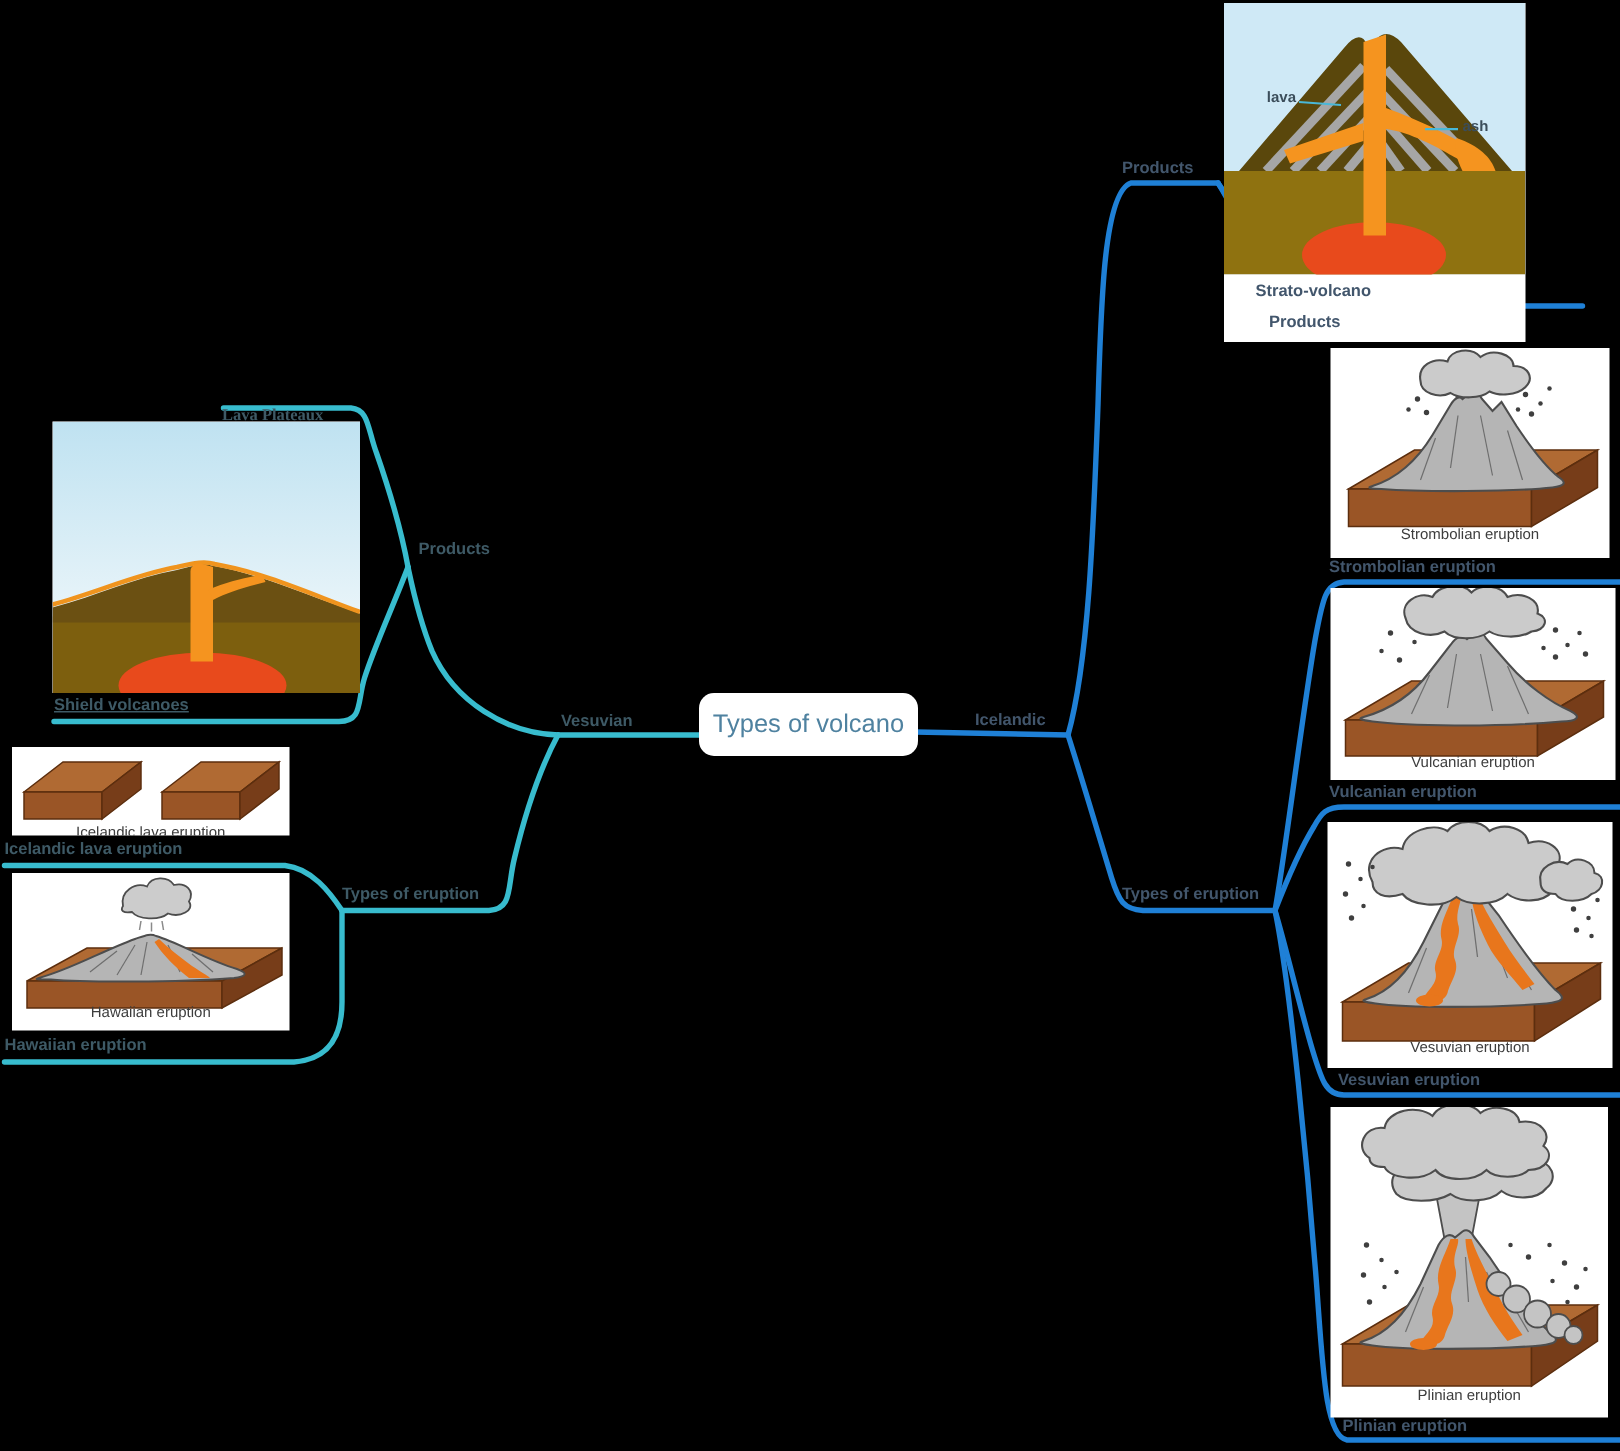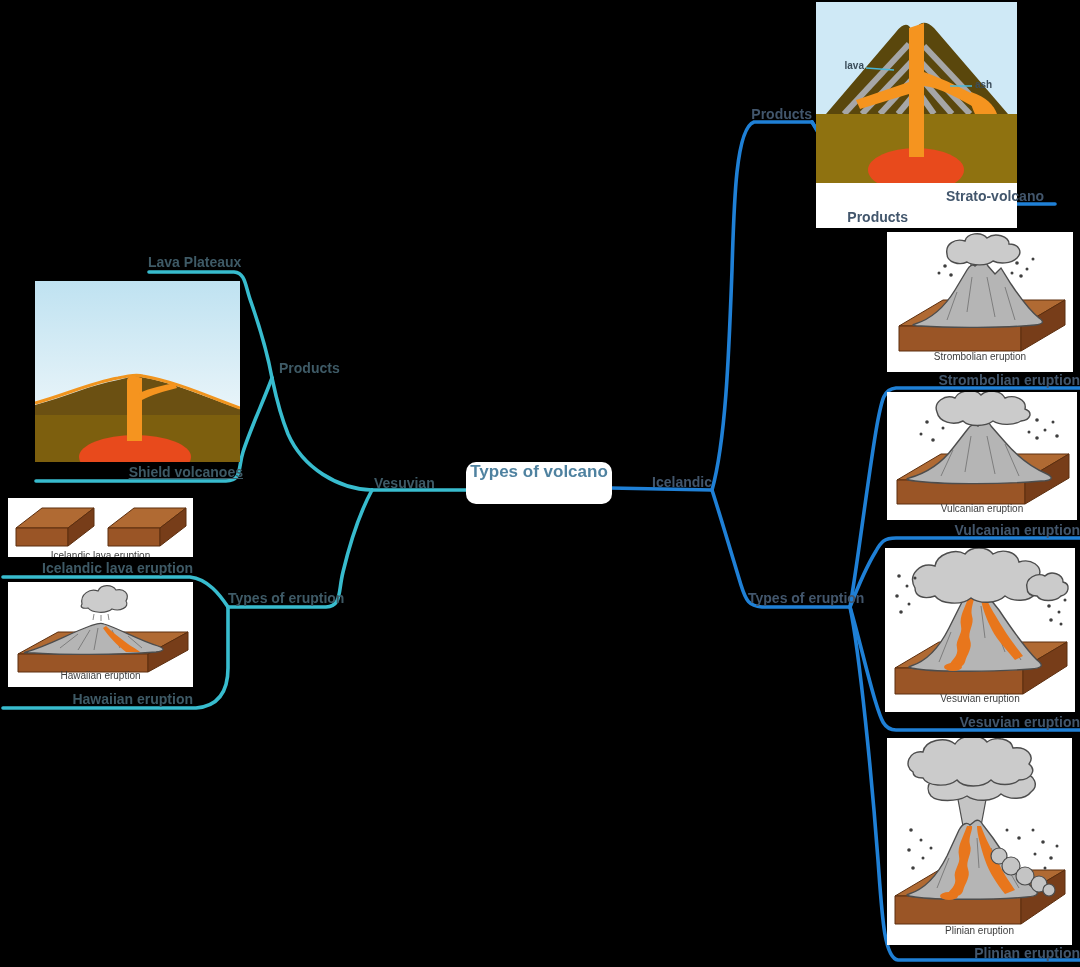--- a/index.html
+++ b/index.html
@@ -9,7 +9,7 @@
   .img-box{position:absolute;z-index:2;background:#fff;overflow:hidden;}
   .img-box svg{display:block;}
   .caption{position:absolute;left:0;right:0;text-align:center;font-size:10px;color:#3d3d3d;z-index:3;}
-  .node-label{position:absolute;z-index:4;font-size:14px;font-weight:bold;text-align:right;
+  .node-label{position:absolute;z-index:4;font-size:11px;font-weight:bold;text-align:left;
               cursor:pointer;white-space:nowrap;}
   .lbl-left{color:#3E5A66;}
   .lbl-right{color:#42566C;}

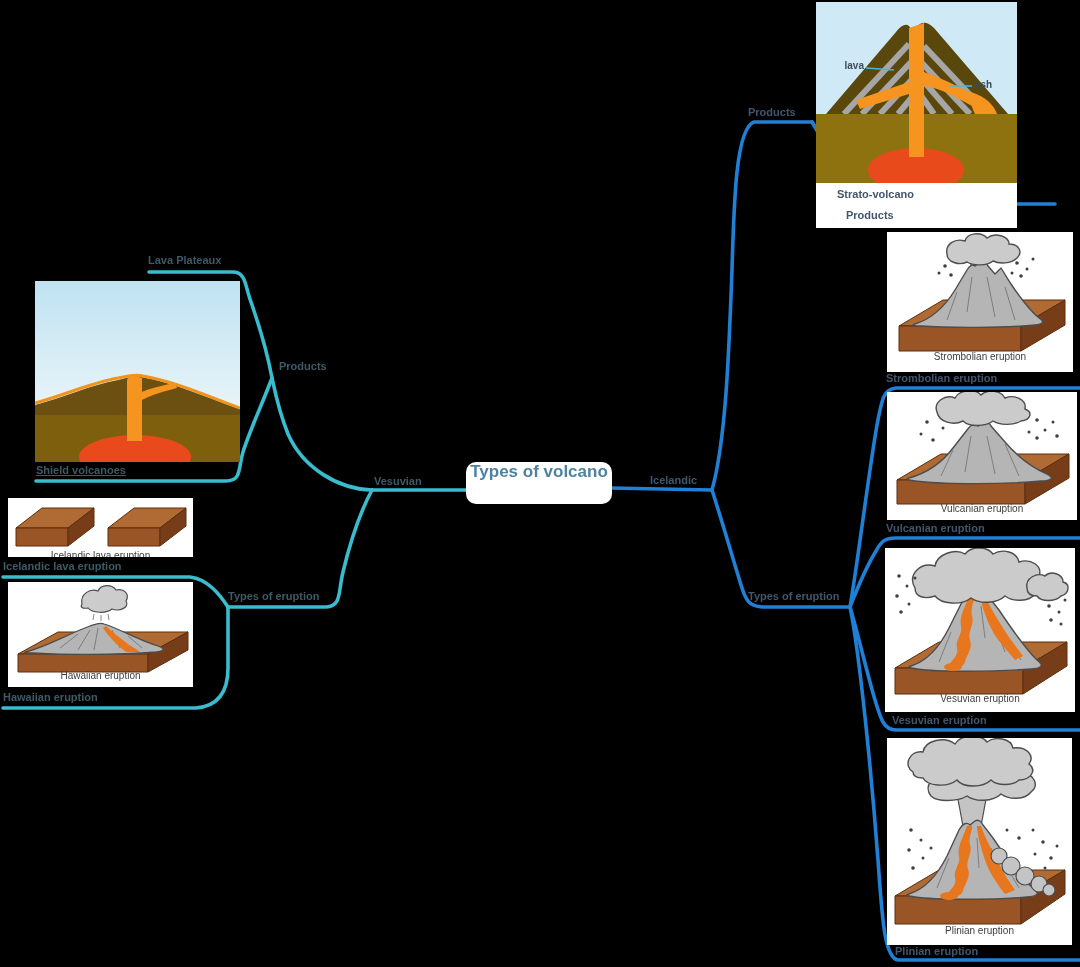--- a/index.html
+++ b/index.html
@@ -288,7 +288,7 @@
 
   <div class="node-label lbl-left" style="left:374px;top:475px;width:52px;">Vesuvian</div>
   <div class="node-label lbl-left" style="left:279px;top:360px;width:56px;">Products</div>
-  <div class="node-label lbl-left" style="left:148px;top:254px;width:92px;">Lava Plateaux</div>
+  <div class="node-label lbl-left" style="left:148px;top:271px;width:92px;font-family:Liberation Serif, serif;">Lava Plateaux</div>
   <div class="node-label lbl-left" style="left:36px;top:464px;width:207px;text-decoration:underline;">Shield volcanoes</div>
   <div class="node-label lbl-left" style="left:228px;top:590px;width:109px;">Types of eruption</div>
   <div class="node-label lbl-left" style="left:3px;top:560px;width:190px;">Icelandic lava eruption</div>

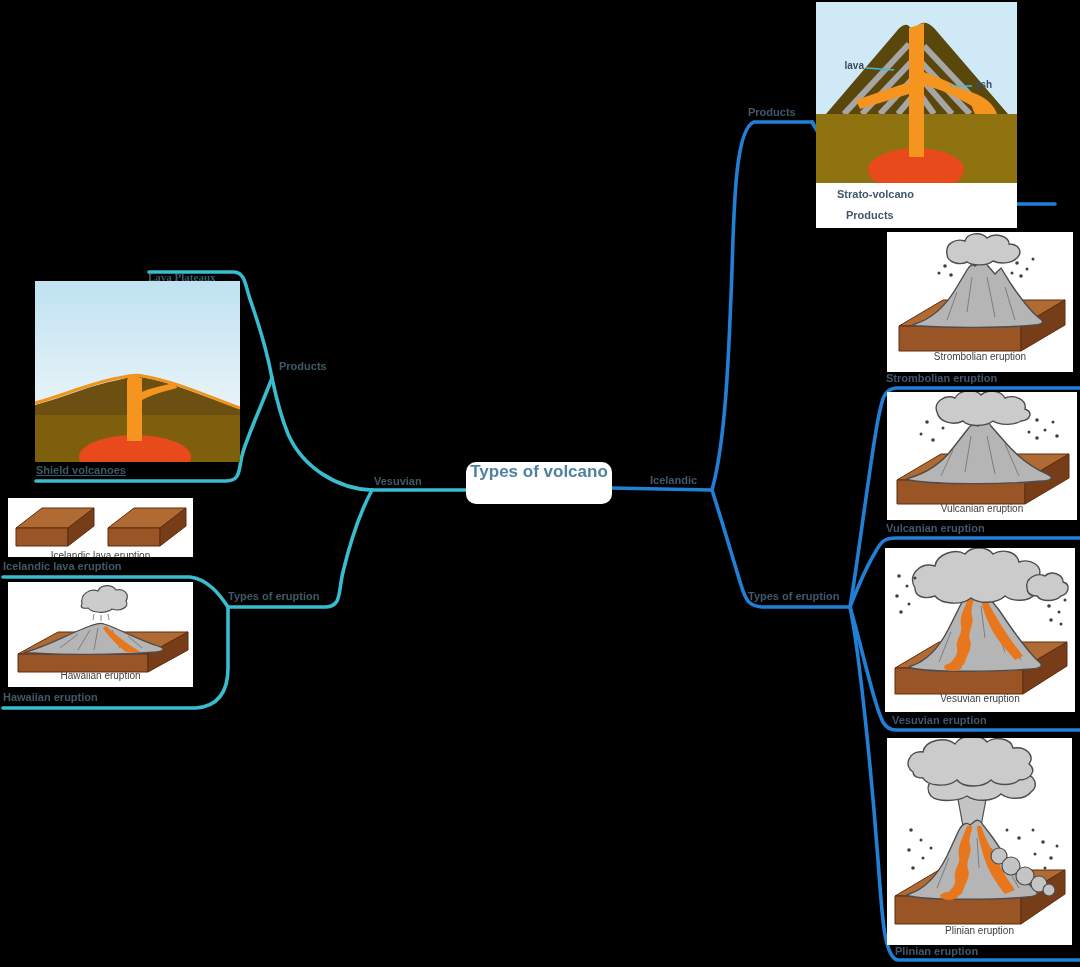--- a/index.html
+++ b/index.html
@@ -14,8 +14,8 @@
   .lbl-left{color:#3E5A66;}
   .lbl-right{color:#42566C;}
   #root-node{position:absolute;left:466px;top:462px;width:146px;height:42px;z-index:4;
-             background:#fff;border-radius:10px;display:flex;align-items:flex-start;justify-content:center;
-             font-size:17px;color:#4F82A0;cursor:pointer;font-weight:bold;}
+             background:#fff;border-radius:10px;display:flex;align-items:center;justify-content:center;
+             font-size:17px;color:#4F82A0;cursor:pointer;}
   .anno{position:absolute;font-size:10px;font-weight:bold;color:#3B4D5A;z-index:3;}
 </style>
 </head>

